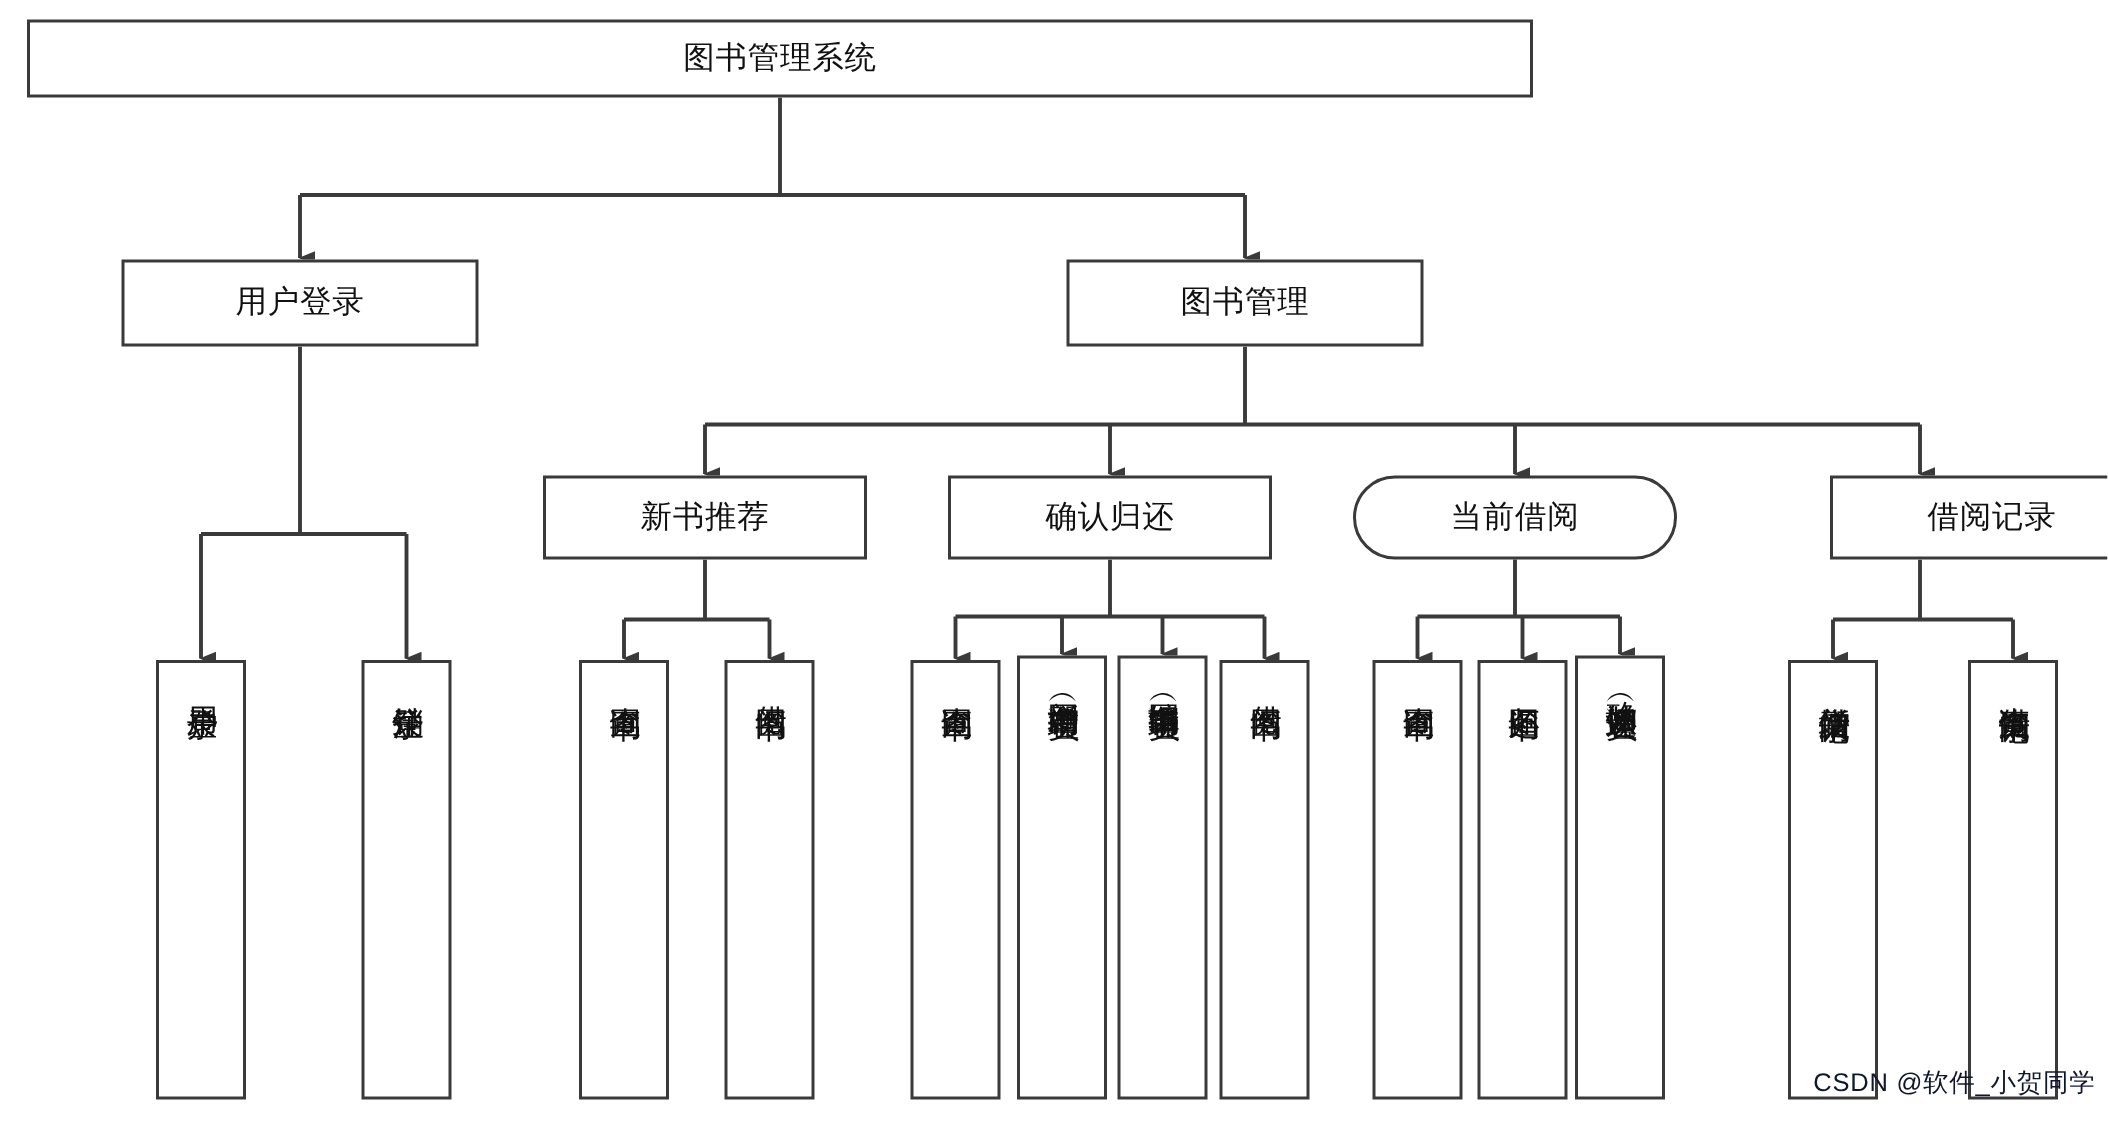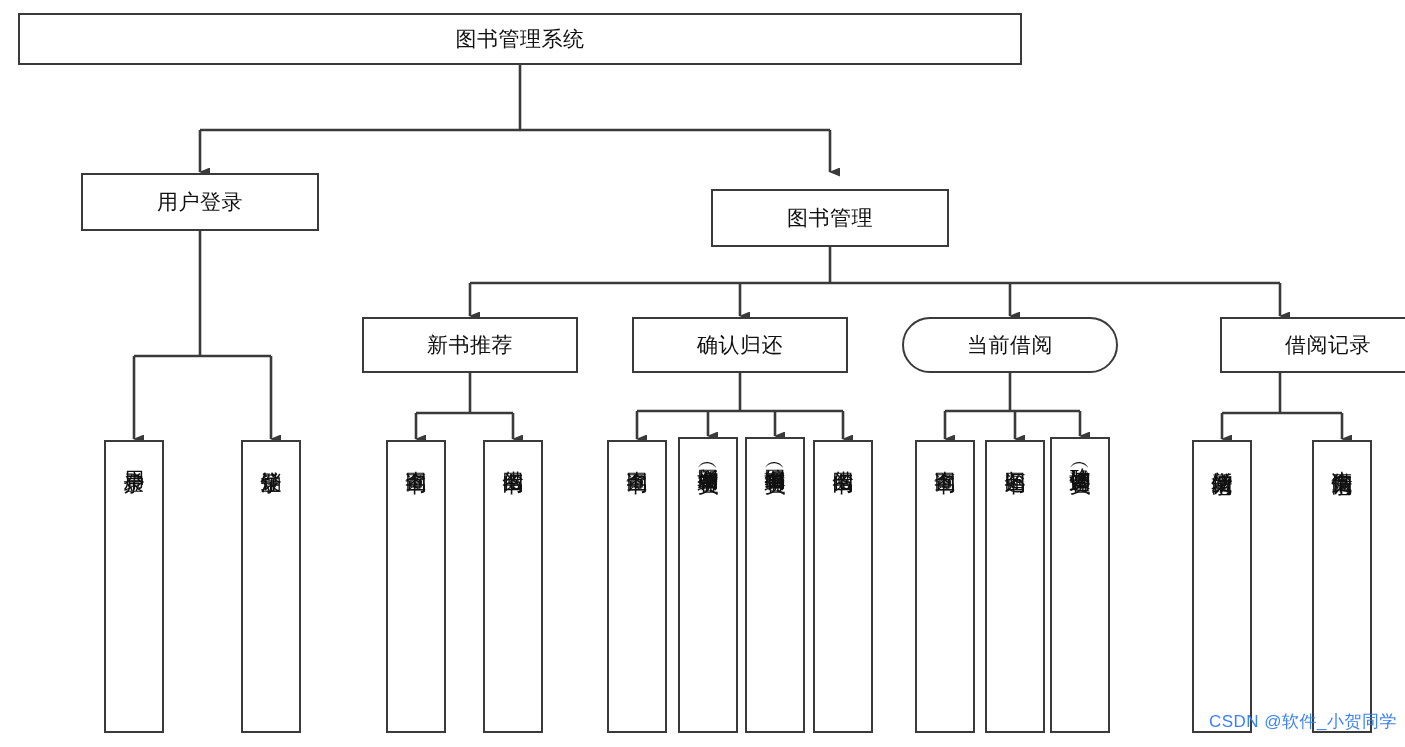--- a/index.html
+++ b/index.html
@@ -127,7 +127,7 @@
       <div class="node horiz" style="left: 81px; top: 173px; width: 238px; height: 58px;">
         <span class="lbl">用户登录</span>
       </div>
-      <div class="node horiz" style="left: 711px; top: 173px; width: 238px; height: 58px; margin-top: 16px;">
+      <div class="node horiz" style="left: 711px; top: 173px; width: 238px; height: 58px;">
         <span class="lbl">图书管理</span>
       </div>
       <div class="node horiz" style="left: 362px; top: 317px; width: 216px; height: 56px;">

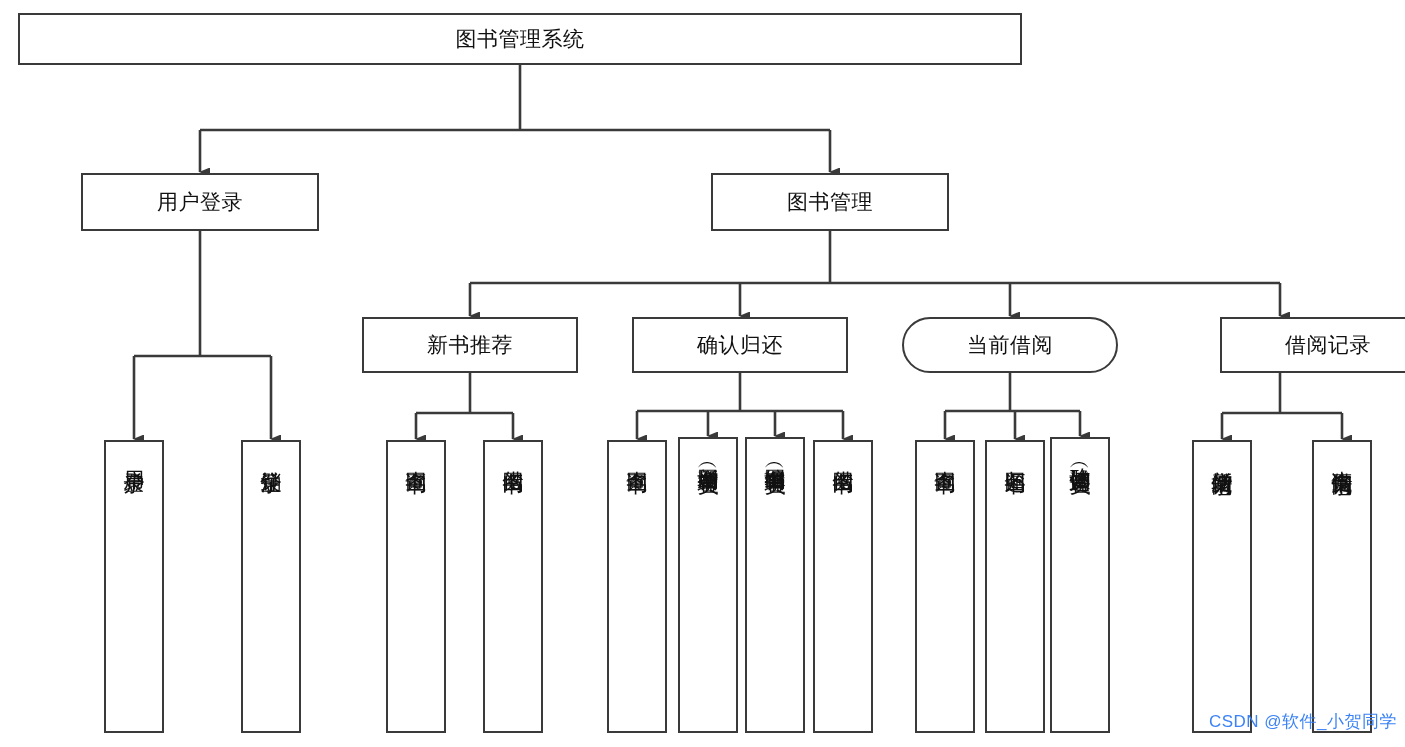--- a/index.html
+++ b/index.html
@@ -66,7 +66,7 @@
     right: 8px;
     bottom: 4px;
     font-size: 17px;
-    color: #3b82f6;
+    color: #0f172a;
     z-index: 5;
     white-space: nowrap;
     letter-spacing: 0.5px;

